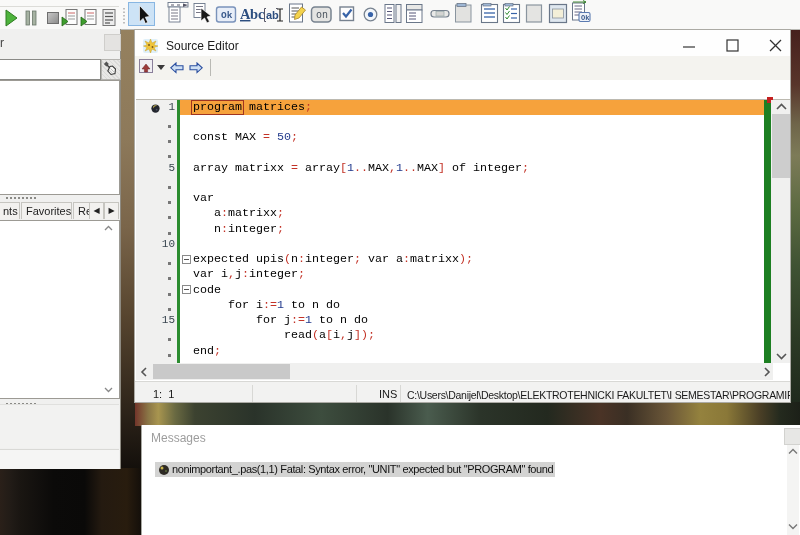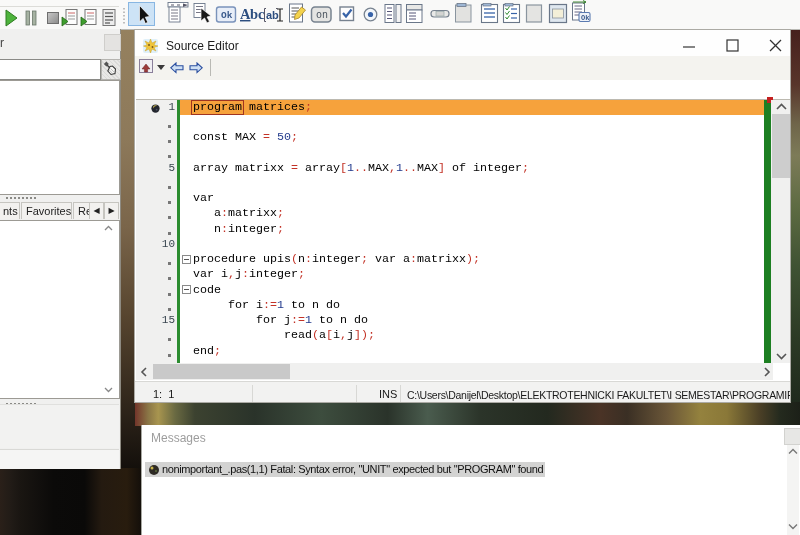--- a/index.html
+++ b/index.html
@@ -307,7 +307,7 @@
    a<span class="sy">:</span>matrixx<span class="sy">;</span>
    n<span class="sy">:</span>integer<span class="sy">;</span>
 
-<b>procedure</b> upis<span class="sy">(</span>n<span class="sy">:</span>integer<span class="sy">;</span> <b>var</b> a<span class="sy">:</span>matrixx<span class="sy">);</span>
+<b>expected</b> upis<span class="sy">(</span>n<span class="sy">:</span>integer<span class="sy">;</span> <b>var</b> a<span class="sy">:</span>matrixx<span class="sy">);</span>
 <b>var</b> i<span class="sy">,</span>j<span class="sy">:</span>integer<span class="sy">;</span>
 <b>code</b>
      <b>for</b> i<span class="sy">:=</span><span class="nu">1</span> <b>to</b> n <b>do</b>

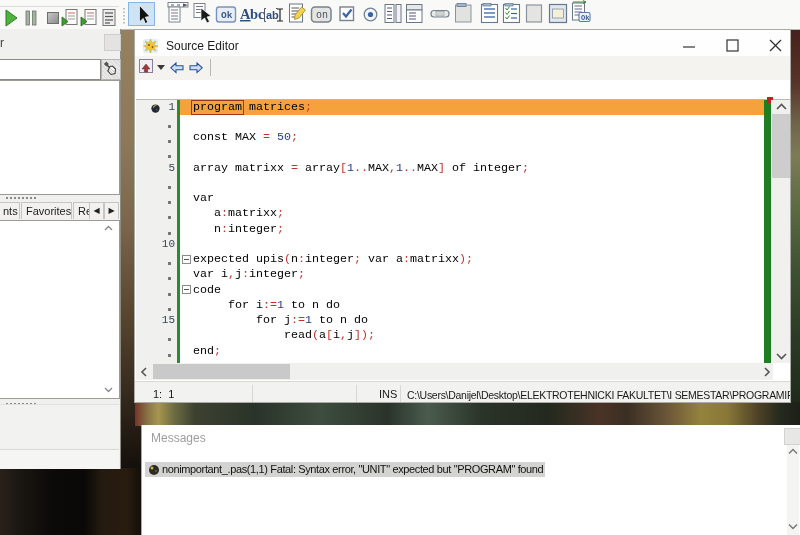--- a/index.html
+++ b/index.html
@@ -72,7 +72,7 @@
 #redrow{left:1px;top:20px;width:644px;height:16px;background:#f16b6b;box-sizing:border-box;font-size:10.6px;color:#7c1414;letter-spacing:-0.25px;}
 #redrow:before{content:"";position:absolute;left:0;top:0;width:100%;height:2px;background-image:repeating-linear-gradient(90deg,#331010 0 5px,transparent 5px 9px);}
 #redrow:after{content:"";position:absolute;left:0;bottom:0;width:100%;height:2px;background-image:repeating-linear-gradient(90deg,#331010 0 5px,transparent 5px 9px);}
-#grayrow{left:3px;top:37px;width:400px;height:15px;background:#d3d3d2;font-size:11px;color:#111;letter-spacing:-0.37px;}
+#grayrow{left:13px;top:37px;width:400px;height:15px;background:#d3d3d2;font-size:11px;color:#111;letter-spacing:-0.37px;}
 #msgsb{left:645px;top:20px;width:12px;height:90px;background:#f4f4f3;}
 </style>
 </head>

